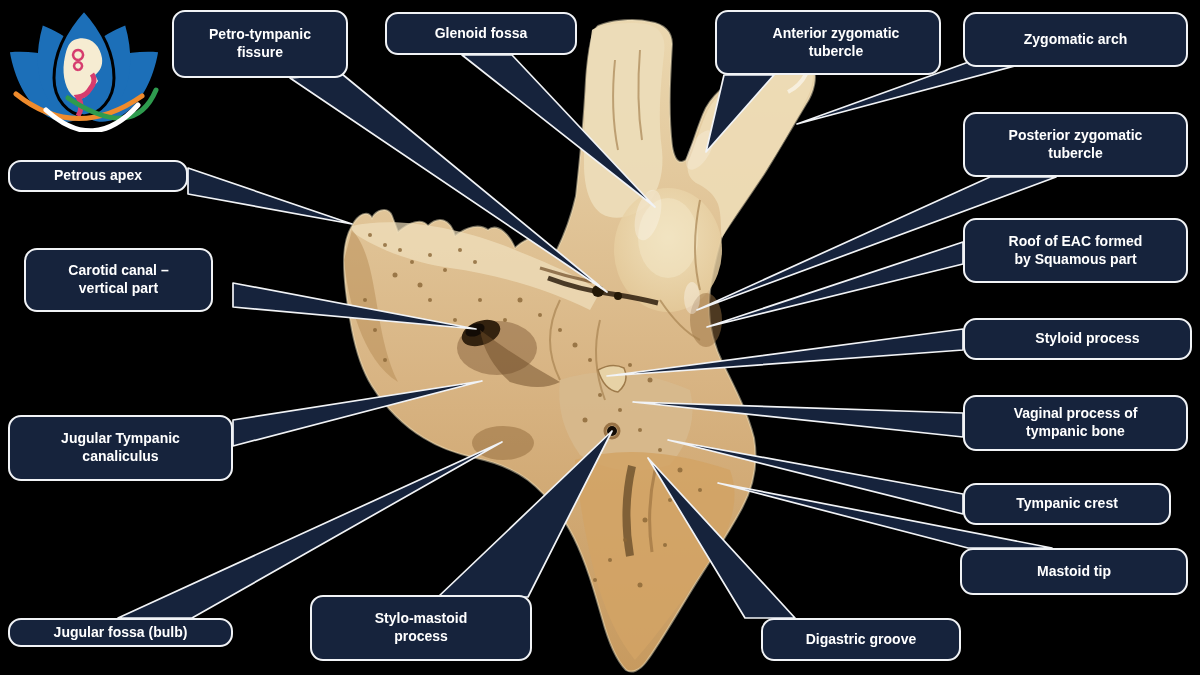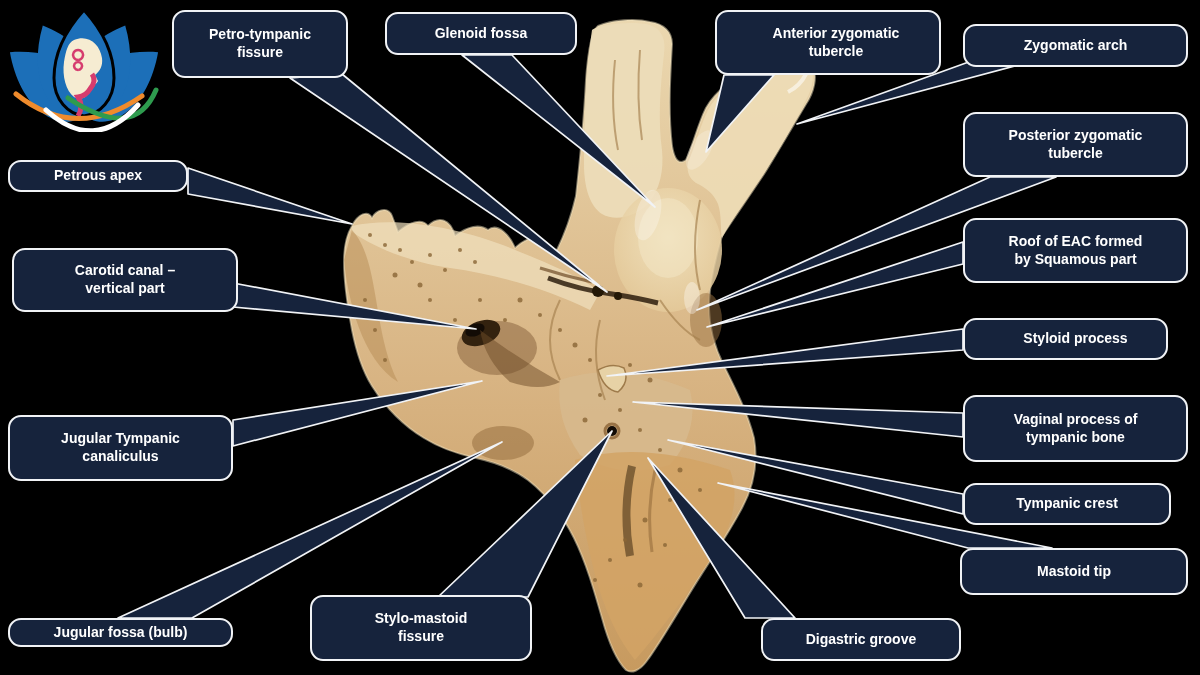--- a/index.html
+++ b/index.html
@@ -197,7 +197,7 @@
       <div class="callout" style="left: 385px; top: 12px; width: 192px; height: 43px;"><span>Glenoid fossa</span></div>
       <div class="callout" style="left: 715px; top: 10px; width: 226px; height: 65px; padding-left: 16px;"><span>Anterior zygomatic
 tubercle</span></div>
-      <div class="callout" style="left: 963px; top: 24px; width: 225px; height: 43px; align-items: center;"><span>Zygomatic arch</span></div>
+      <div class="callout" style="left: 963px; top: 12px; width: 225px; height: 55px; align-items: center;"><span>Zygomatic arch</span></div>
       <div class="callout" style="left: 963px; top: 112px; width: 225px; height: 65px;"><span>Posterior zygomatic
 tubercle</span></div>
       <div class="callout" style="left: 963px; top: 218px; width: 225px; height: 65px;"><span>Roof of EAC formed

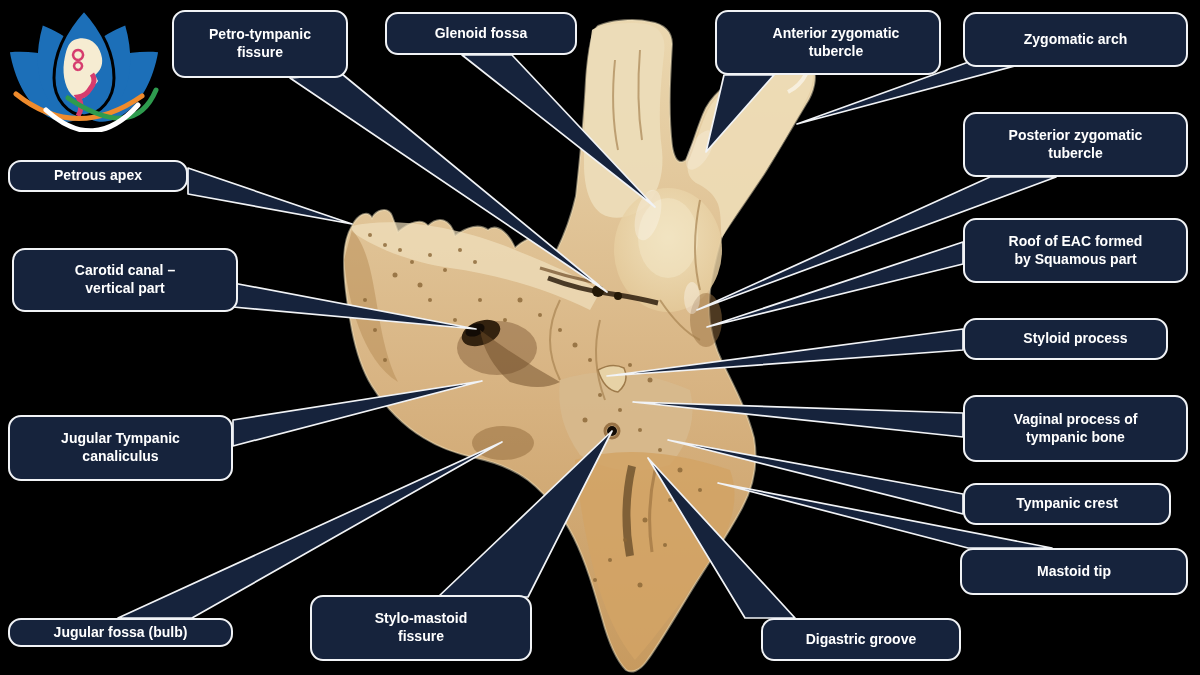--- a/index.html
+++ b/index.html
@@ -187,7 +187,7 @@
 
   <div id="label-layer">
       <div class="callout" style="left: 8px; top: 160px; width: 180px; height: 32px;"><span>Petrous apex</span></div>
-      <div class="callout" style="left: 12px; top: 248px; width: 226px; height: 64px;"><span>Carotid canal –
+      <div class="callout" style="left: 24px; top: 248px; width: 189px; height: 64px;"><span>Carotid canal –
 vertical part</span></div>
       <div class="callout" style="left: 8px; top: 415px; width: 225px; height: 66px;"><span>Jugular Tympanic
 canaliculus</span></div>

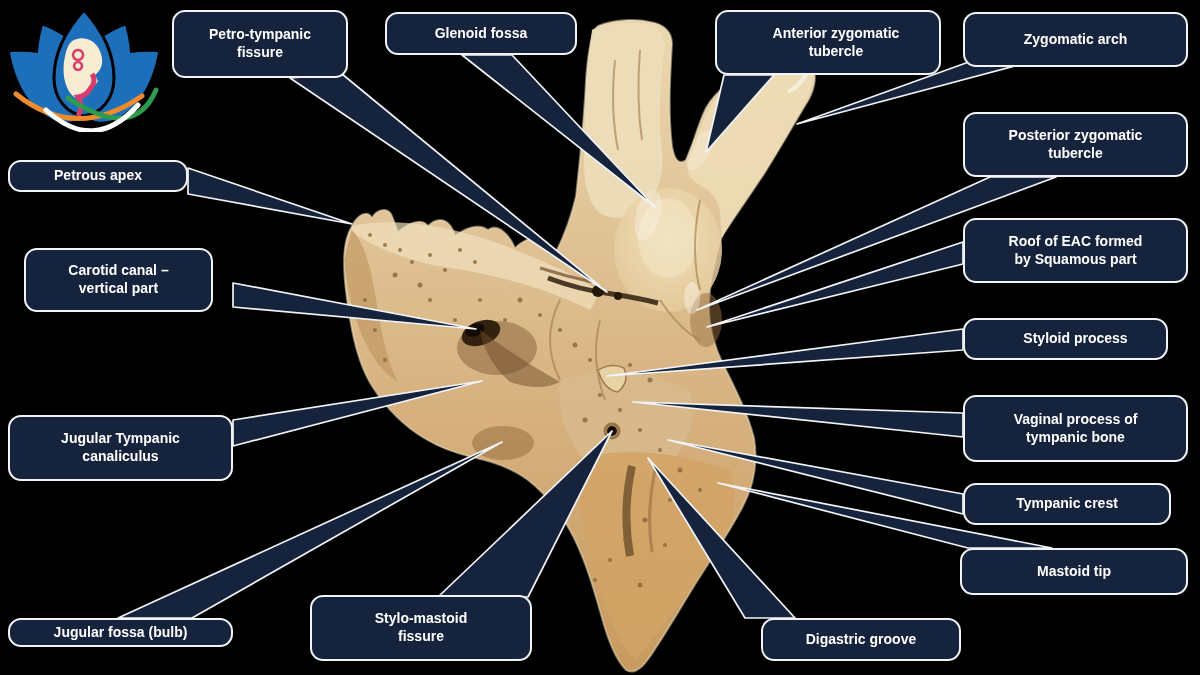--- a/index.html
+++ b/index.html
@@ -202,7 +202,7 @@
 tubercle</span></div>
       <div class="callout" style="left: 963px; top: 218px; width: 225px; height: 65px;"><span>Roof of EAC formed
 by Squamous part</span></div>
-      <div class="callout" style="left: 963px; top: 318px; width: 205px; height: 42px; padding-left: 20px;"><span>Styloid process</span></div>
+      <div class="callout" style="left: 963px; top: 318px; width: 229px; height: 42px; padding-left: 20px;"><span>Styloid process</span></div>
       <div class="callout" style="left: 963px; top: 395px; width: 225px; height: 67px; align-items: center;"><span>Vaginal process of
 tympanic bone</span></div>
       <div class="callout" style="left: 963px; top: 483px; width: 208px; height: 42px;"><span>Tympanic crest</span></div>

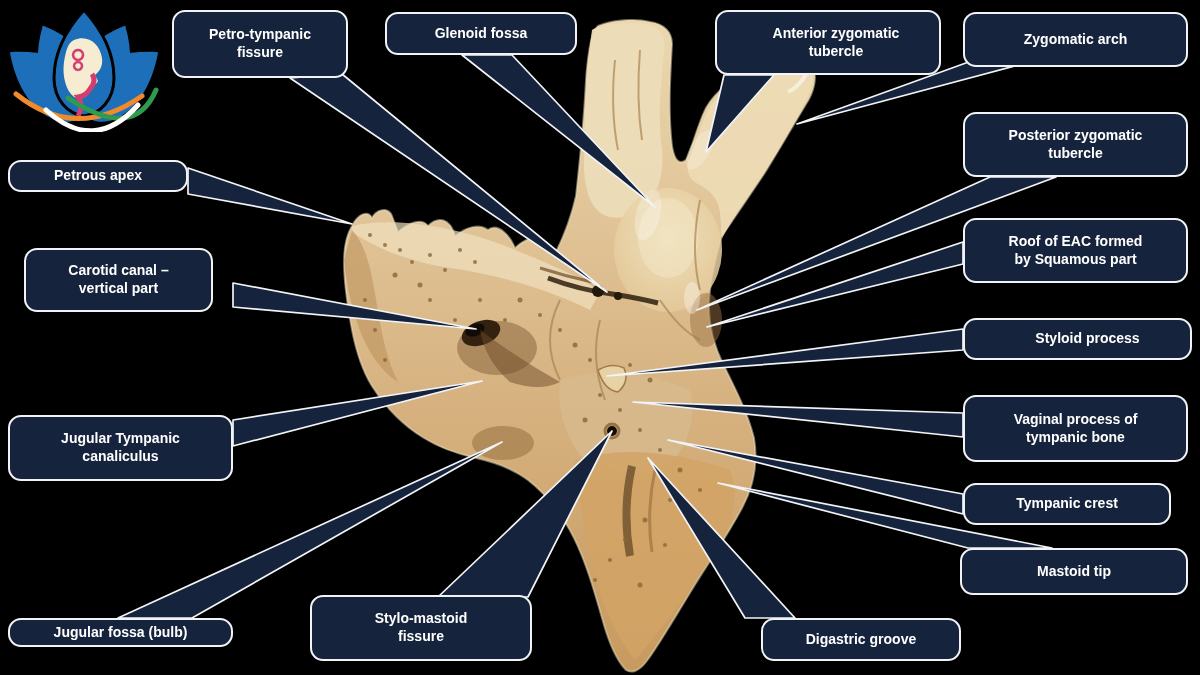--- a/index.html
+++ b/index.html
@@ -203,7 +203,7 @@
       <div class="callout" style="left: 963px; top: 218px; width: 225px; height: 65px;"><span>Roof of EAC formed
 by Squamous part</span></div>
       <div class="callout" style="left: 963px; top: 318px; width: 229px; height: 42px; padding-left: 20px;"><span>Styloid process</span></div>
-      <div class="callout" style="left: 963px; top: 395px; width: 225px; height: 67px; align-items: center;"><span>Vaginal process of
+      <div class="callout" style="left: 963px; top: 395px; width: 225px; height: 56px; align-items: center;"><span>Vaginal process of
 tympanic bone</span></div>
       <div class="callout" style="left: 963px; top: 483px; width: 208px; height: 42px;"><span>Tympanic crest</span></div>
       <div class="callout" style="left: 960px; top: 548px; width: 228px; height: 47px;"><span>Mastoid tip</span></div>

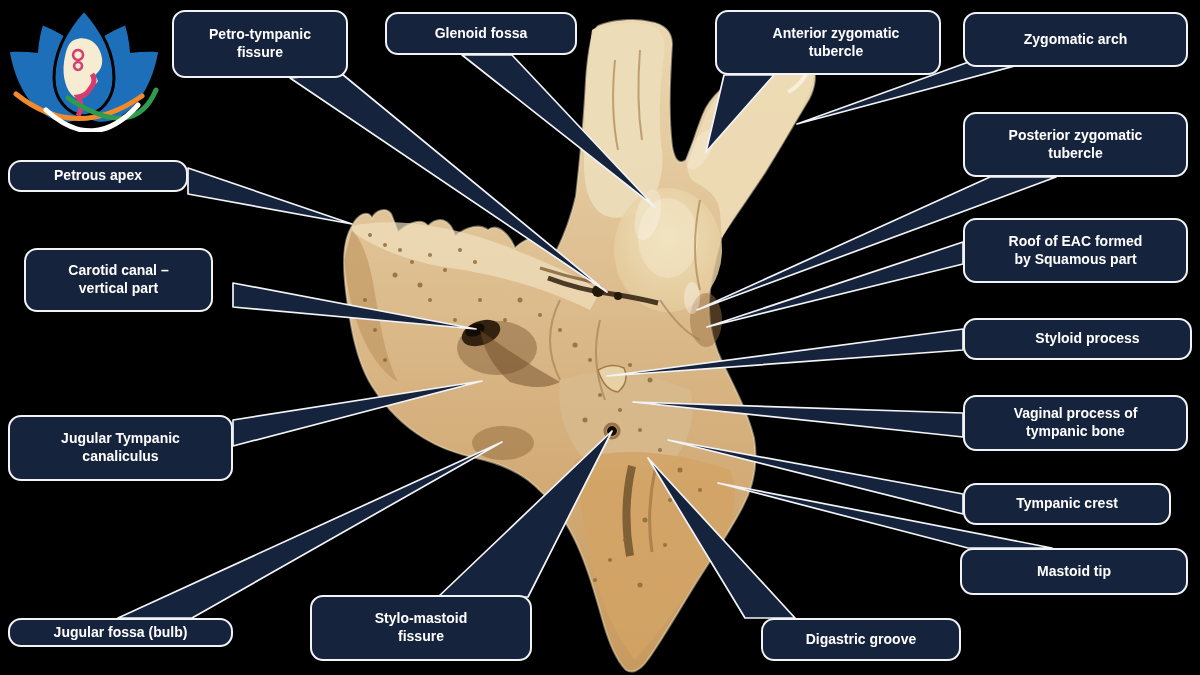--- a/index.html
+++ b/index.html
@@ -209,7 +209,7 @@
       <div class="callout" style="left: 960px; top: 548px; width: 228px; height: 47px;"><span>Mastoid tip</span></div>
       <div class="callout" style="left: 713px; top: 618px; width: 200px; height: 43px; margin-left: 48px;"><span>Digastric groove</span></div>
       <div class="callout" style="left: 310px; top: 595px; width: 222px; height: 66px;"><span>Stylo-mastoid
-fissure</span></div>
+process</span></div>
     </div>
 
   <div class="logo">

